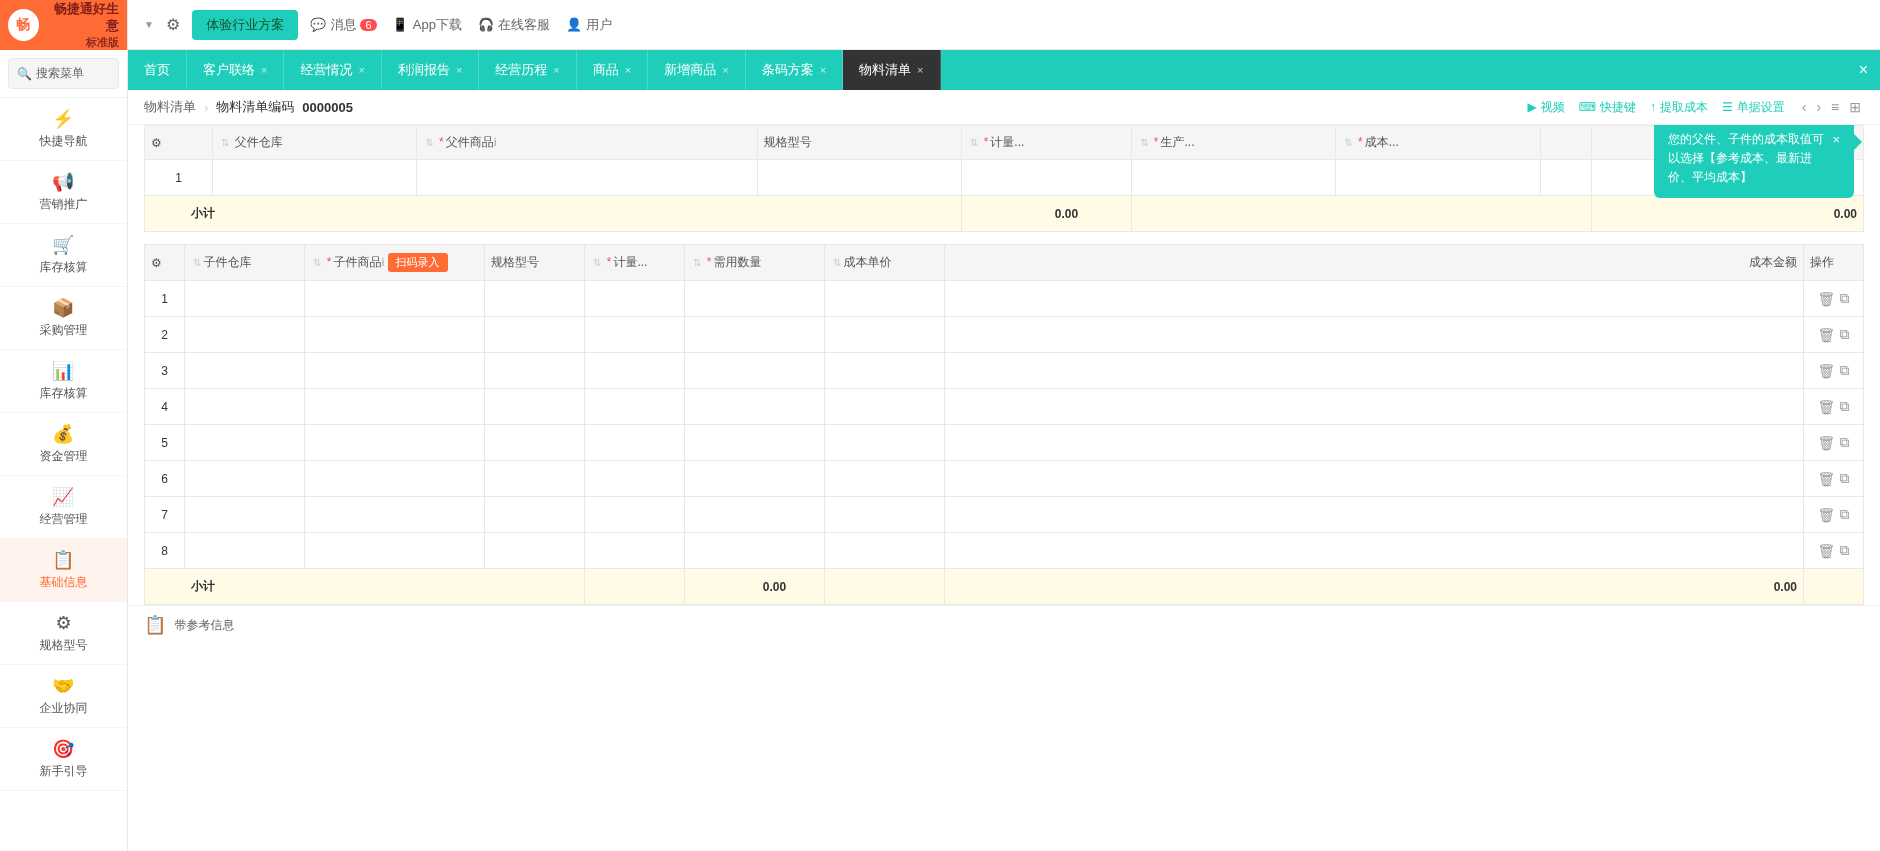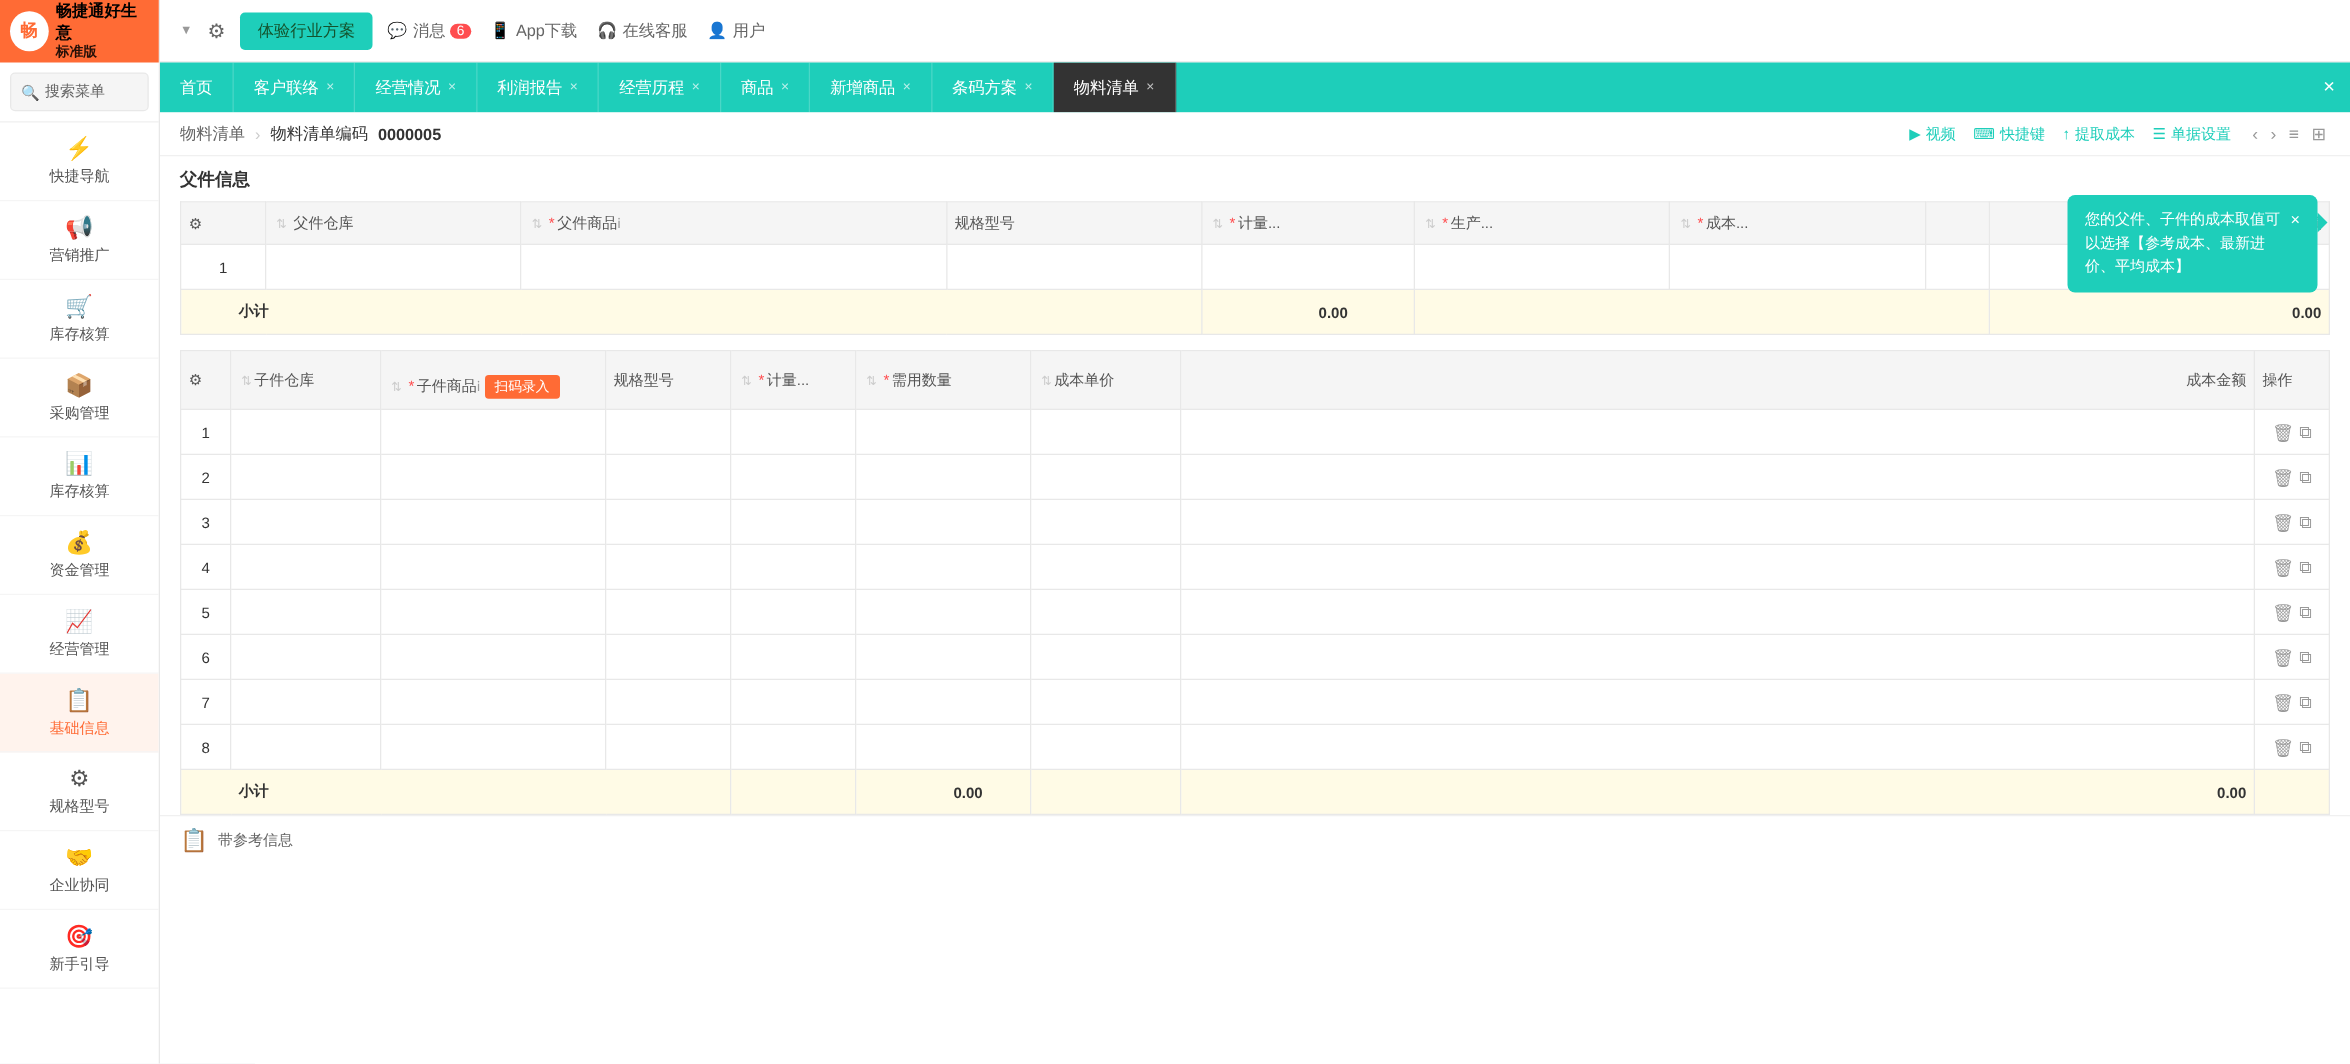--- a/index.html
+++ b/index.html
@@ -29,7 +29,7 @@
       display: flex; align-items: center; justify-content: center;
       font-size: 14px; color: #ff6b35; font-weight: bold;
     }
-    .sidebar-logo-text { color: #000000; font-size: 13px; font-weight: bold; line-height: 1.3; }
+    .sidebar-logo-text { color: #7f1d1d; font-size: 13px; font-weight: bold; line-height: 1.3; text-align: right; }
     .sidebar-search {
       padding: 8px;
       border-bottom: 1px solid #f0f0f0;

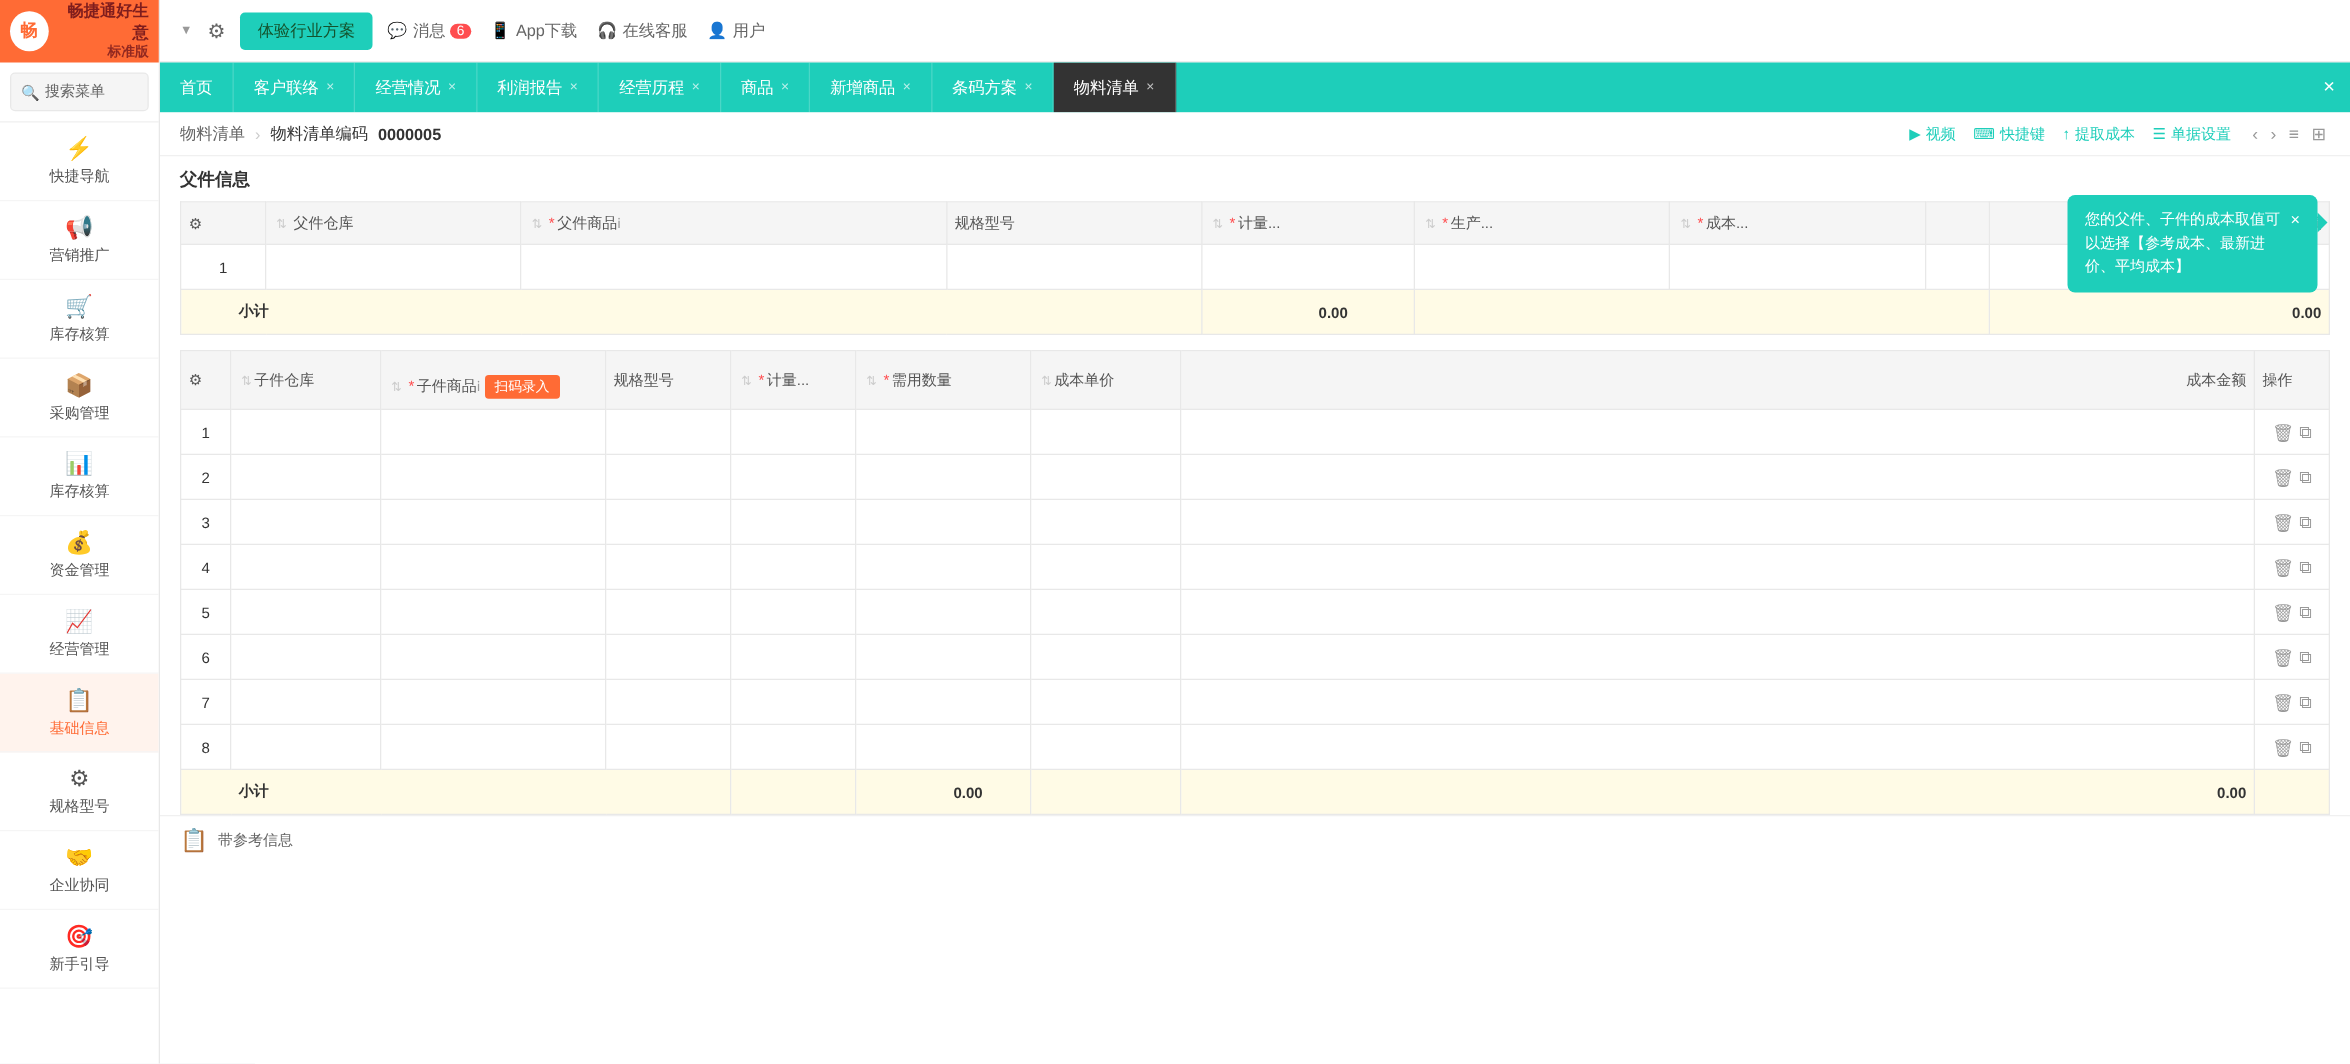--- a/index.html
+++ b/index.html
@@ -372,7 +372,6 @@
     <div class="content-wrapper">
 
       <div class="section">
-        <div class="section-title">父件信息</div>
 
         <div style="position:relative;">
           <table class="data-table">

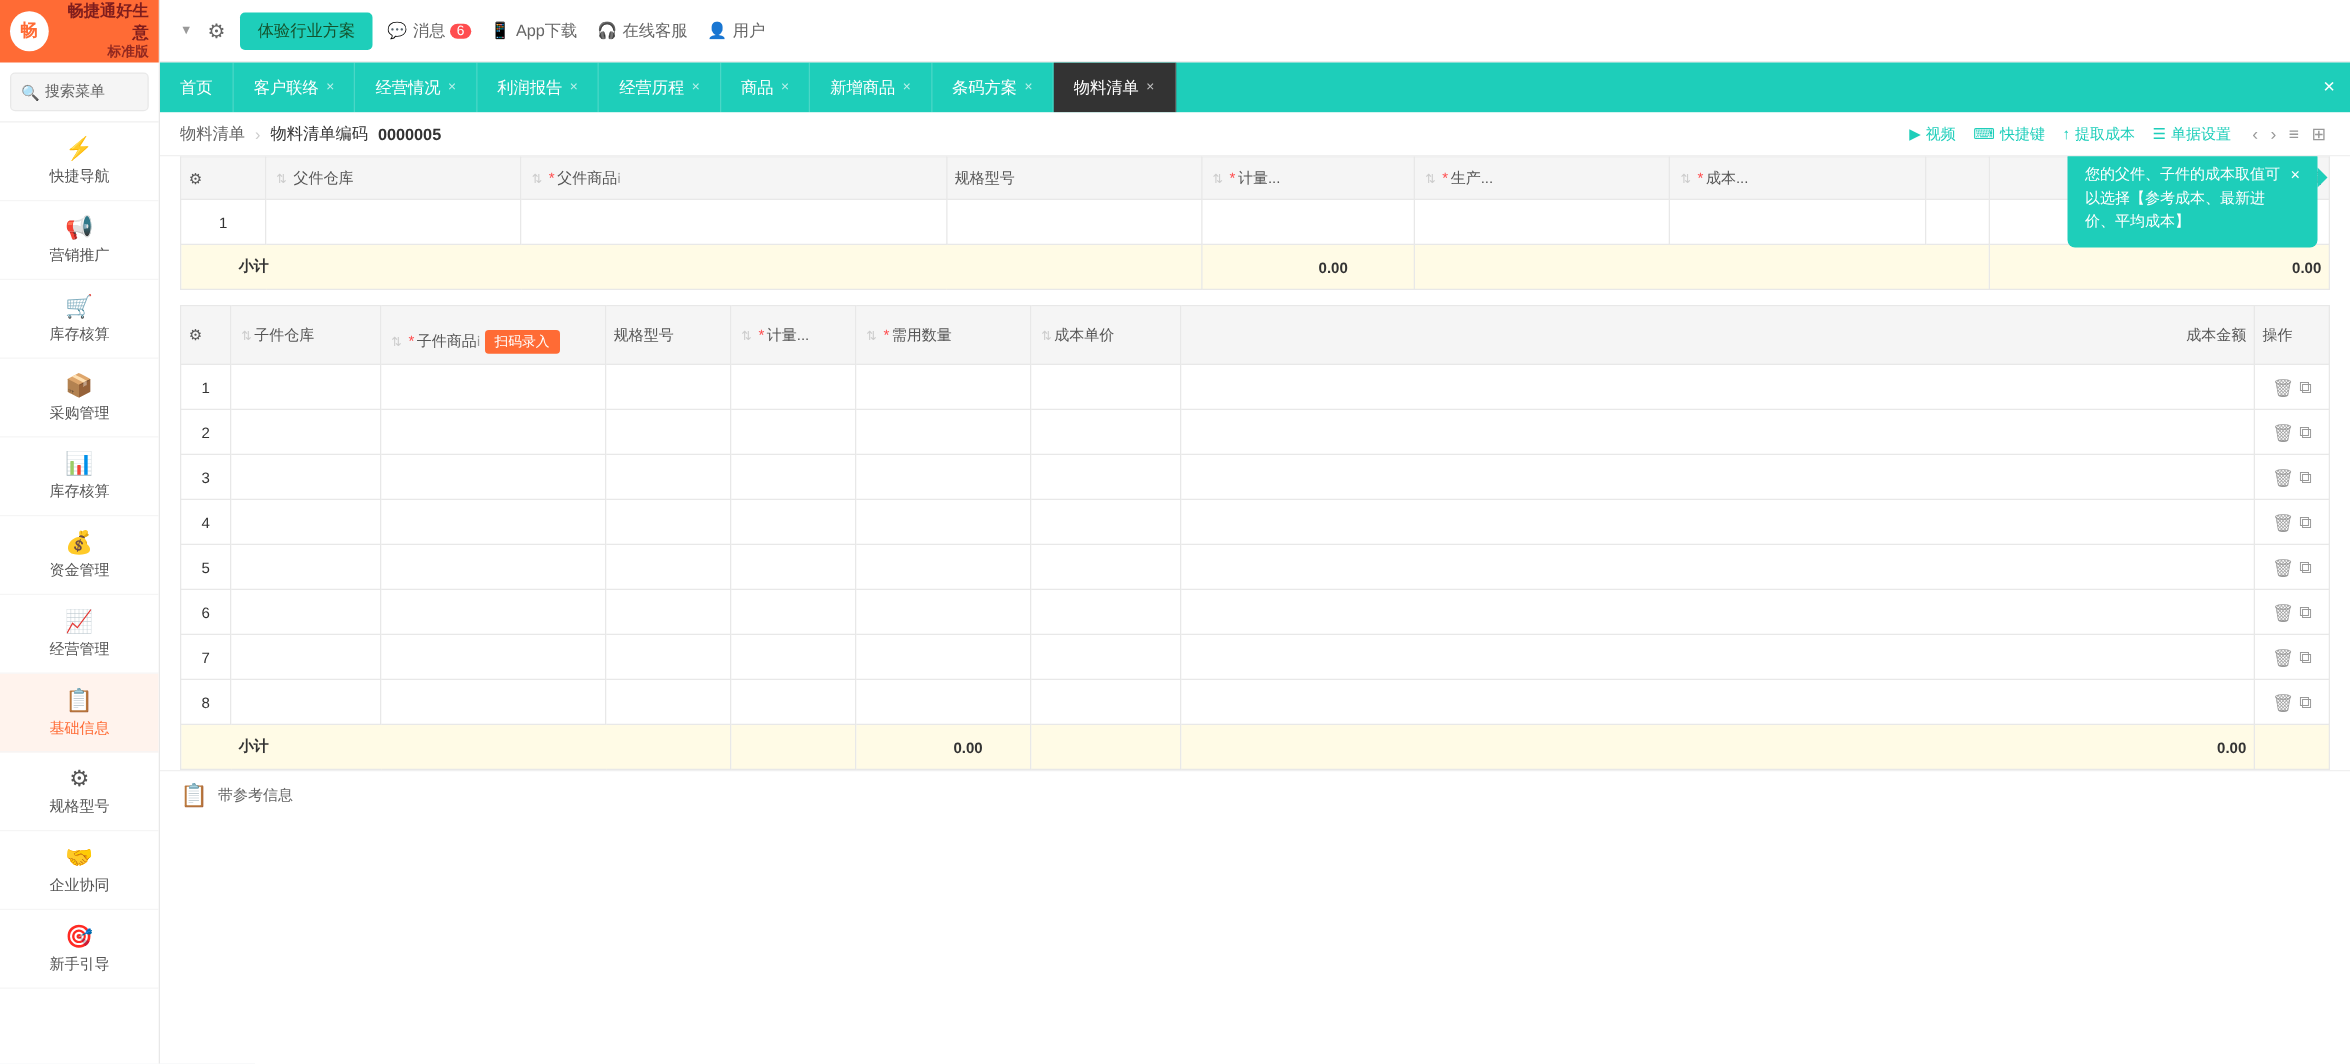--- a/index.html
+++ b/index.html
@@ -153,7 +153,7 @@
     .col-actions { width: 60px; text-align: center; }
     .scan-btn {
       background: #ff6b35; color: #fff; border: none;
-      border-radius: 3px; padding: 2px 8px; font-size: 11px; cursor: pointer; margin-top: 11px;
+      border-radius: 3px; padding: 2px 8px; font-size: 11px; cursor: pointer;
     }
     .action-icons { display: flex; gap: 4px; justify-content: center; align-items: center; }
     .action-icon { cursor: pointer; color: #999; font-size: 14px; }

